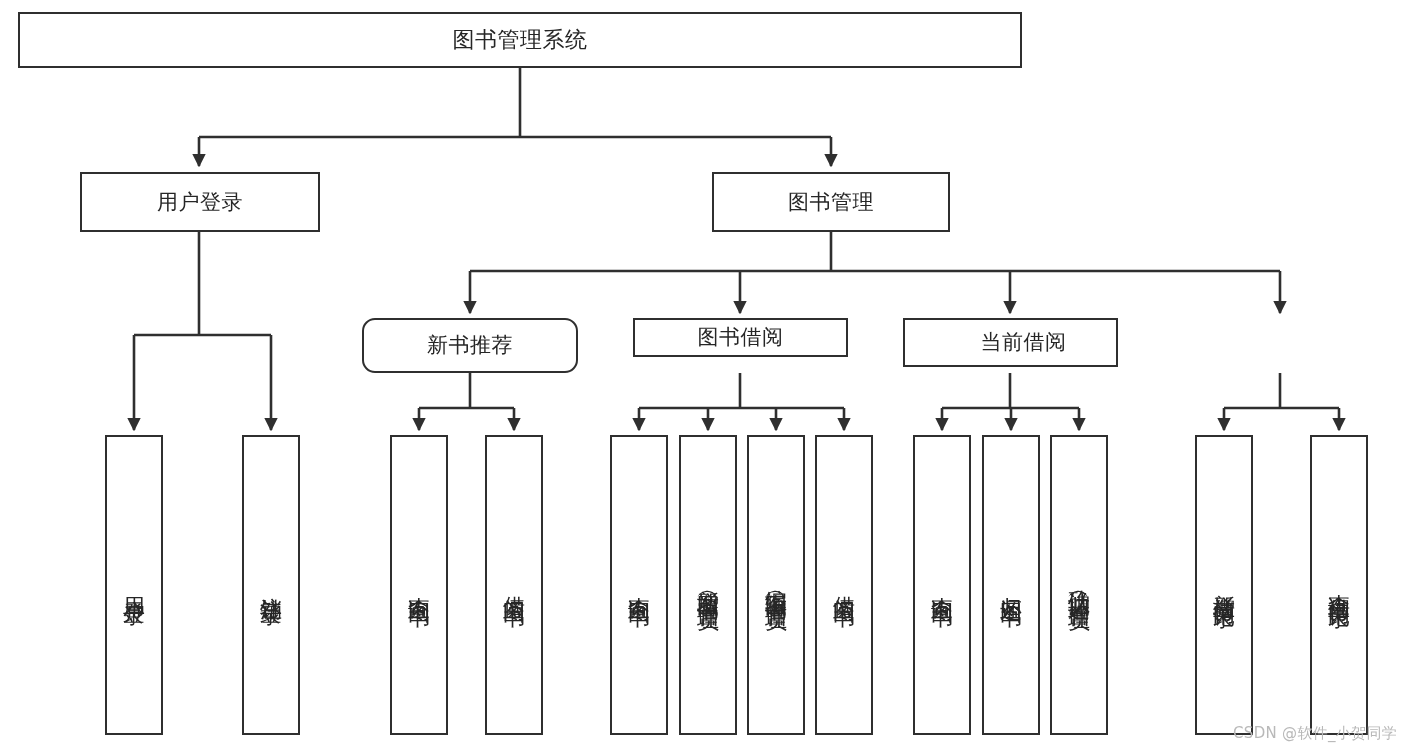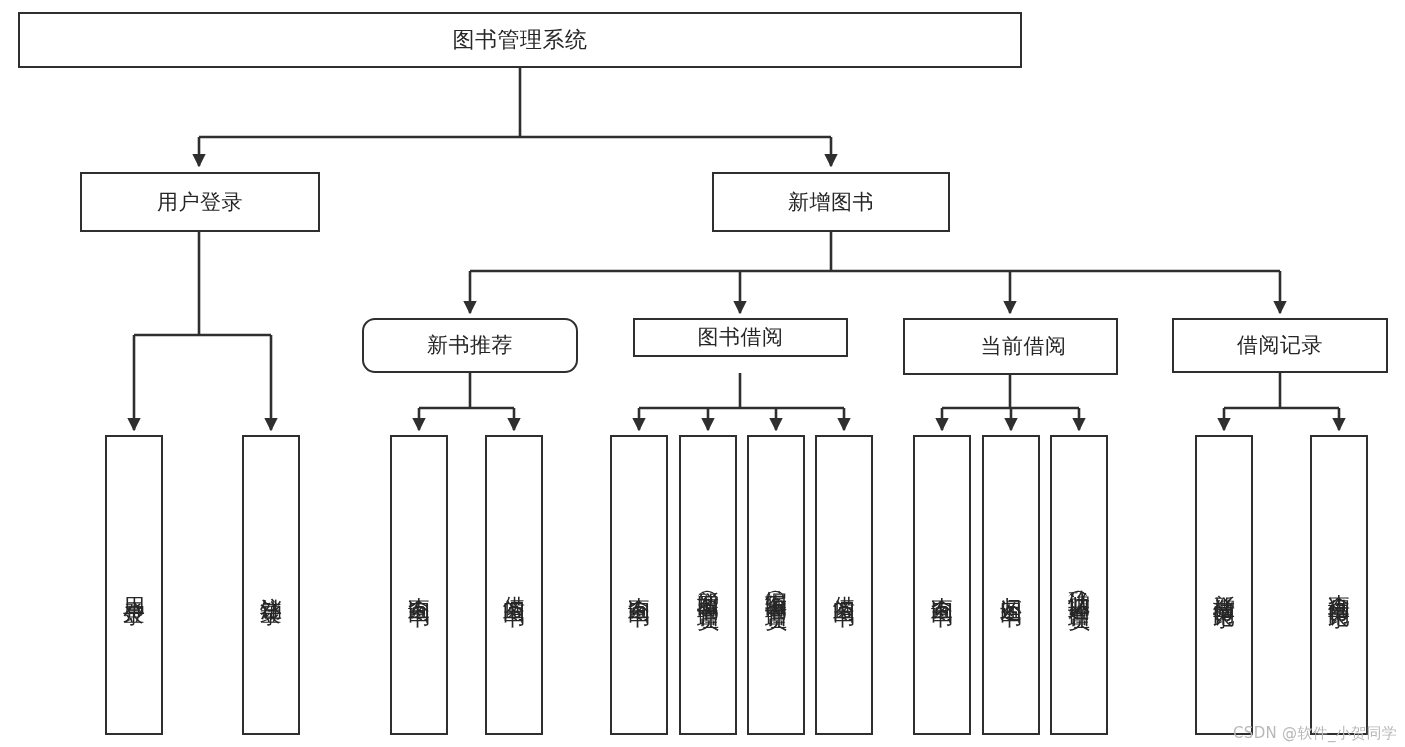--- a/index.html
+++ b/index.html
@@ -141,7 +141,7 @@
     <span class="node-label">用户登录</span>
   </div>
   <div class="node horiz" style="left:712px; top:172px; width:238px; height:60px;">
-    <span class="node-label">新增图书</span>
+    <span class="node-label">图书管理</span>
   </div>
 
   <div class="node horiz" style="left:362px; top:318px; width:216px; height:55px;border-radius:13px;">

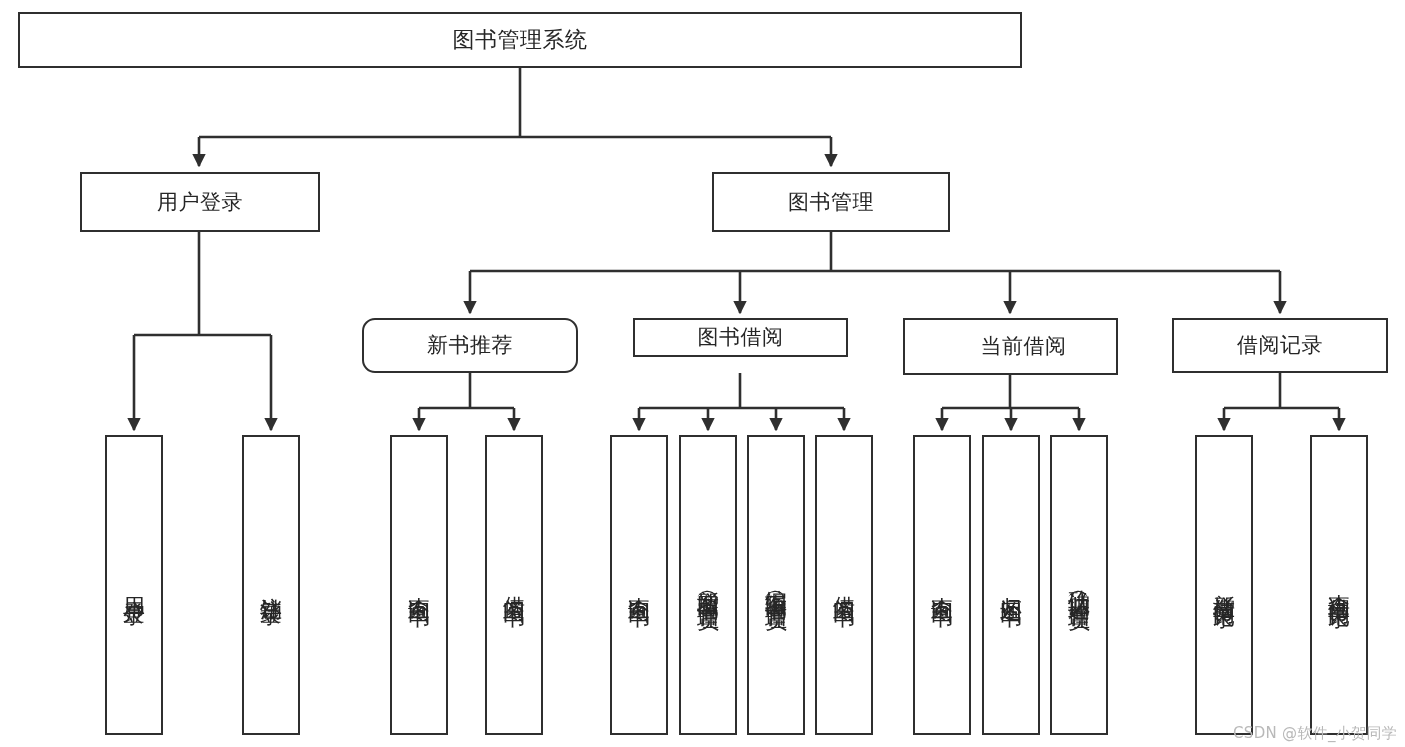--- a/index.html
+++ b/index.html
@@ -150,7 +150,7 @@
   <div class="node horiz" style="left:633px; top:318px; width:215px; height:39px;">
     <span class="node-label">图书借阅</span>
   </div>
-  <div class="node horiz" style="left:903px; top:318px; width:215px; height:57px;padding-left:26px;">
+  <div class="node horiz" style="left:903px; top:318px; width:215px; height:49px;padding-left:26px;">
     <span class="node-label">当前借阅</span>
   </div>
   <div class="node horiz" style="left:1172px; top:318px; width:216px; height:55px;">

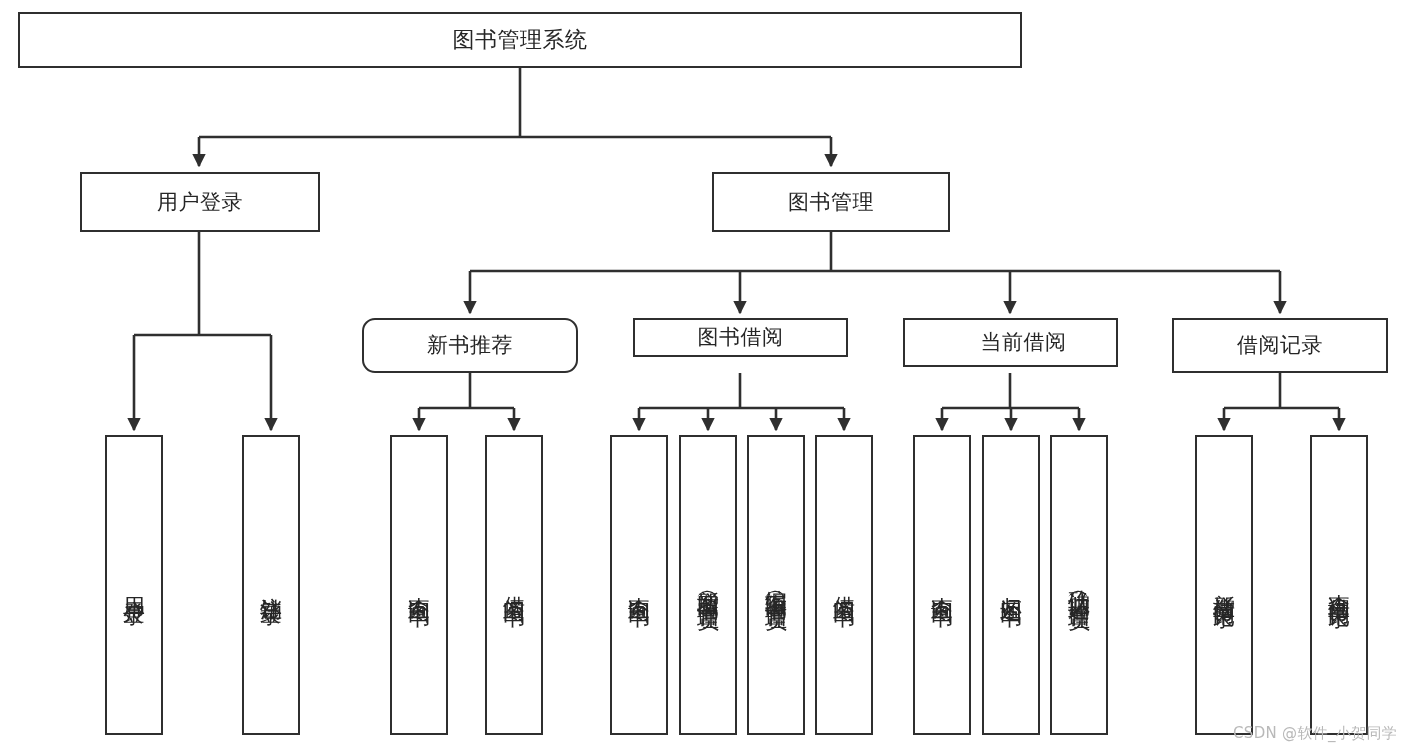--- a/index.html
+++ b/index.html
@@ -153,9 +153,6 @@
   <div class="node horiz" style="left:903px; top:318px; width:215px; height:49px;padding-left:26px;">
     <span class="node-label">当前借阅</span>
   </div>
-  <div class="node horiz" style="left:1172px; top:318px; width:216px; height:55px;">
-    <span class="node-label">借阅记录</span>
-  </div>
 
   <div class="node vert" style="left:105px; top:435px; width:58px; height:300px;">
     <span class="node-label">用户登录</span>

